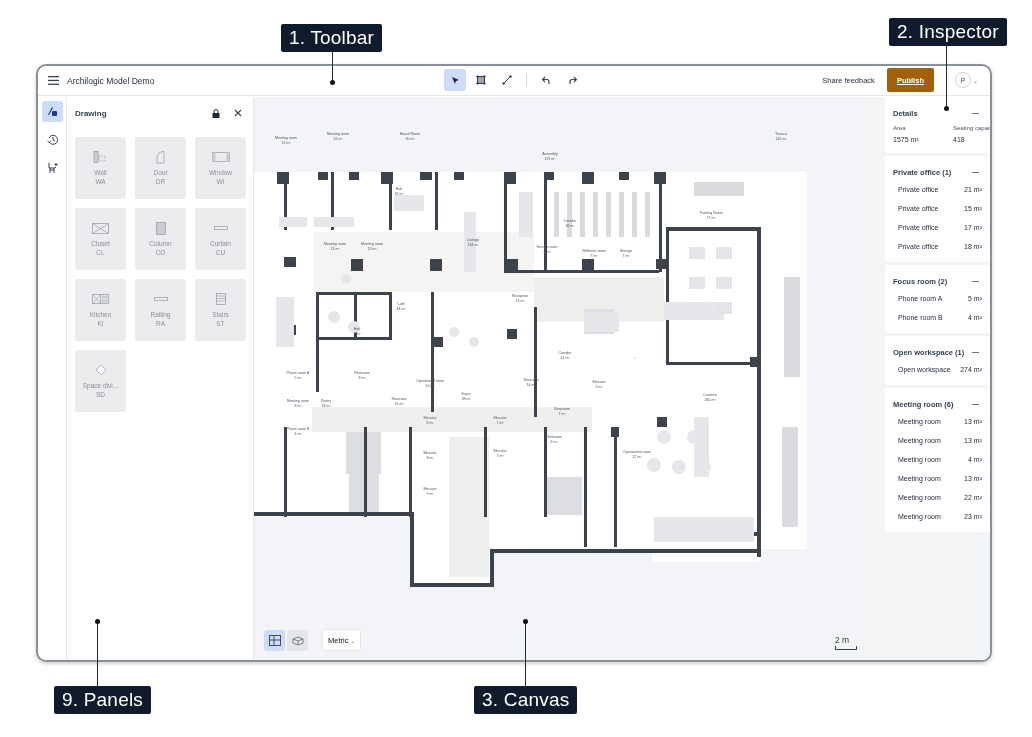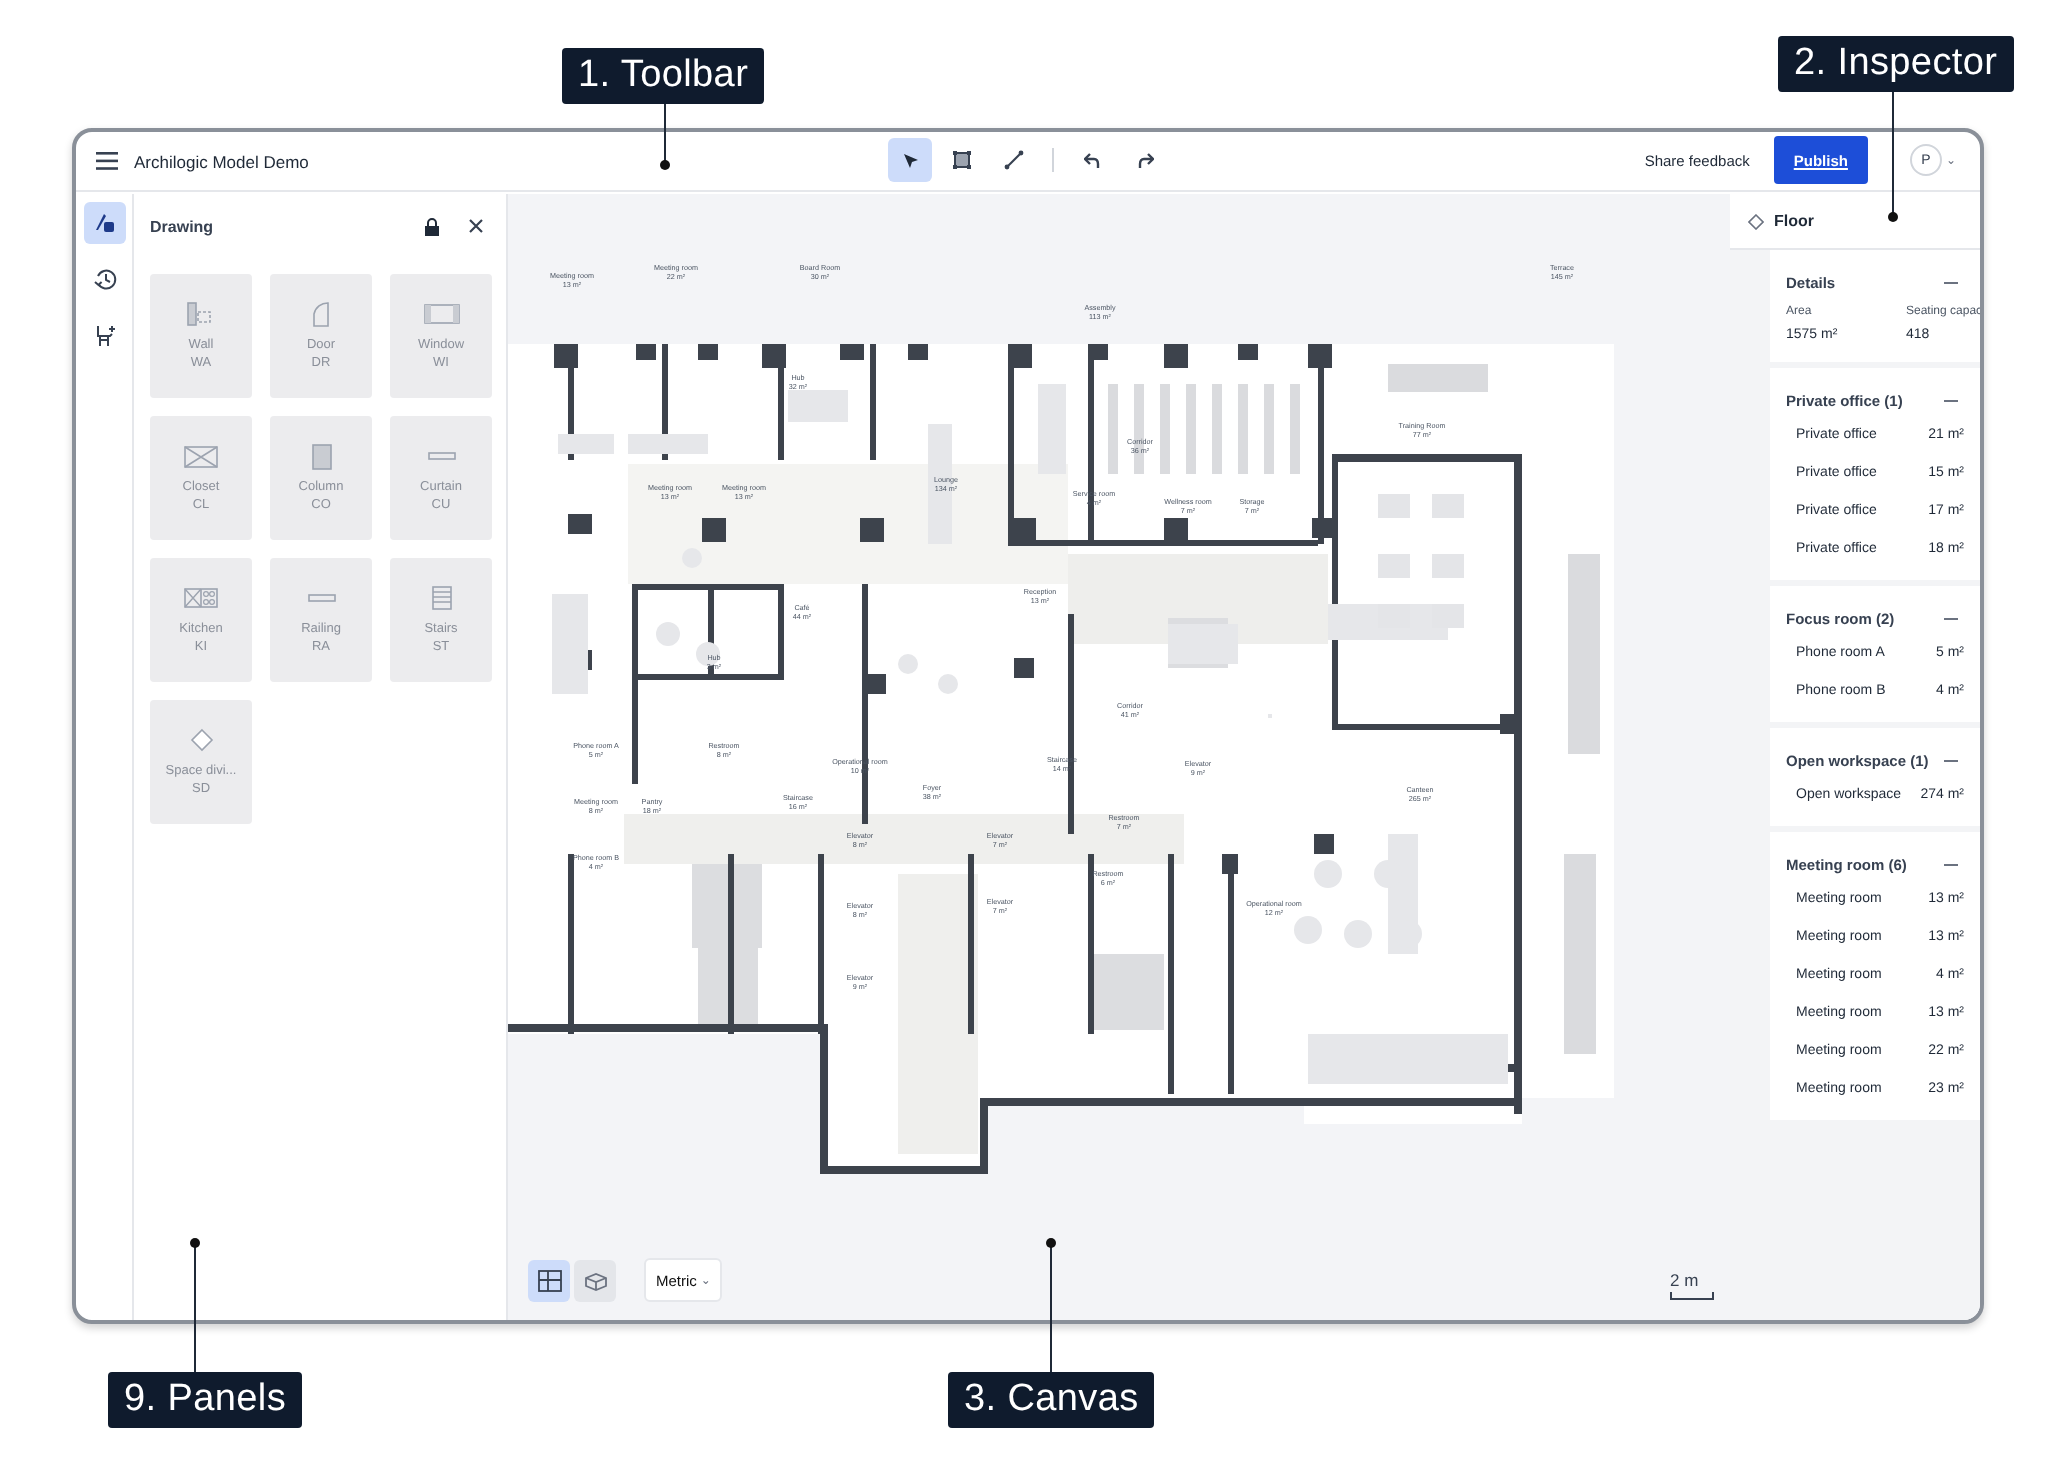--- a/index.html
+++ b/index.html
@@ -22,7 +22,7 @@
   .tool-sep { width: 1px; height: 12px; background: #d1d5db; margin: 0 4px; }
   .right-actions { position: absolute; right: 12px; top: 2px; display: flex; align-items: center; gap: 12px; }
   .share { font-size: 7.5px; color: #1f2937; }
-  .publish { background: #1d4ed8; color: #fff; font-size: 7.5px; font-weight: bold; height: 24px; padding: 0 10px; border-radius: 2px; display: flex; align-items: center; border: none; text-decoration: underline; }
+  .publish { background: #a16207; color: #fff; font-size: 7.5px; font-weight: bold; height: 24px; padding: 0 10px; border-radius: 2px; display: flex; align-items: center; border: none; text-decoration: underline; }
   .avatar-wrap { display: flex; align-items: center; gap: 2px; border-left: 1px solid #e5e7eb; padding-left: 8px; height: 24px; }
   .avatar { width: 16px; height: 16px; border-radius: 50%; border: 1px solid #d1d5db; font-size: 7px; display: flex; align-items: center; justify-content: center; color: #374151; }
   .chev { font-size: 6px; color: #6b7280; }

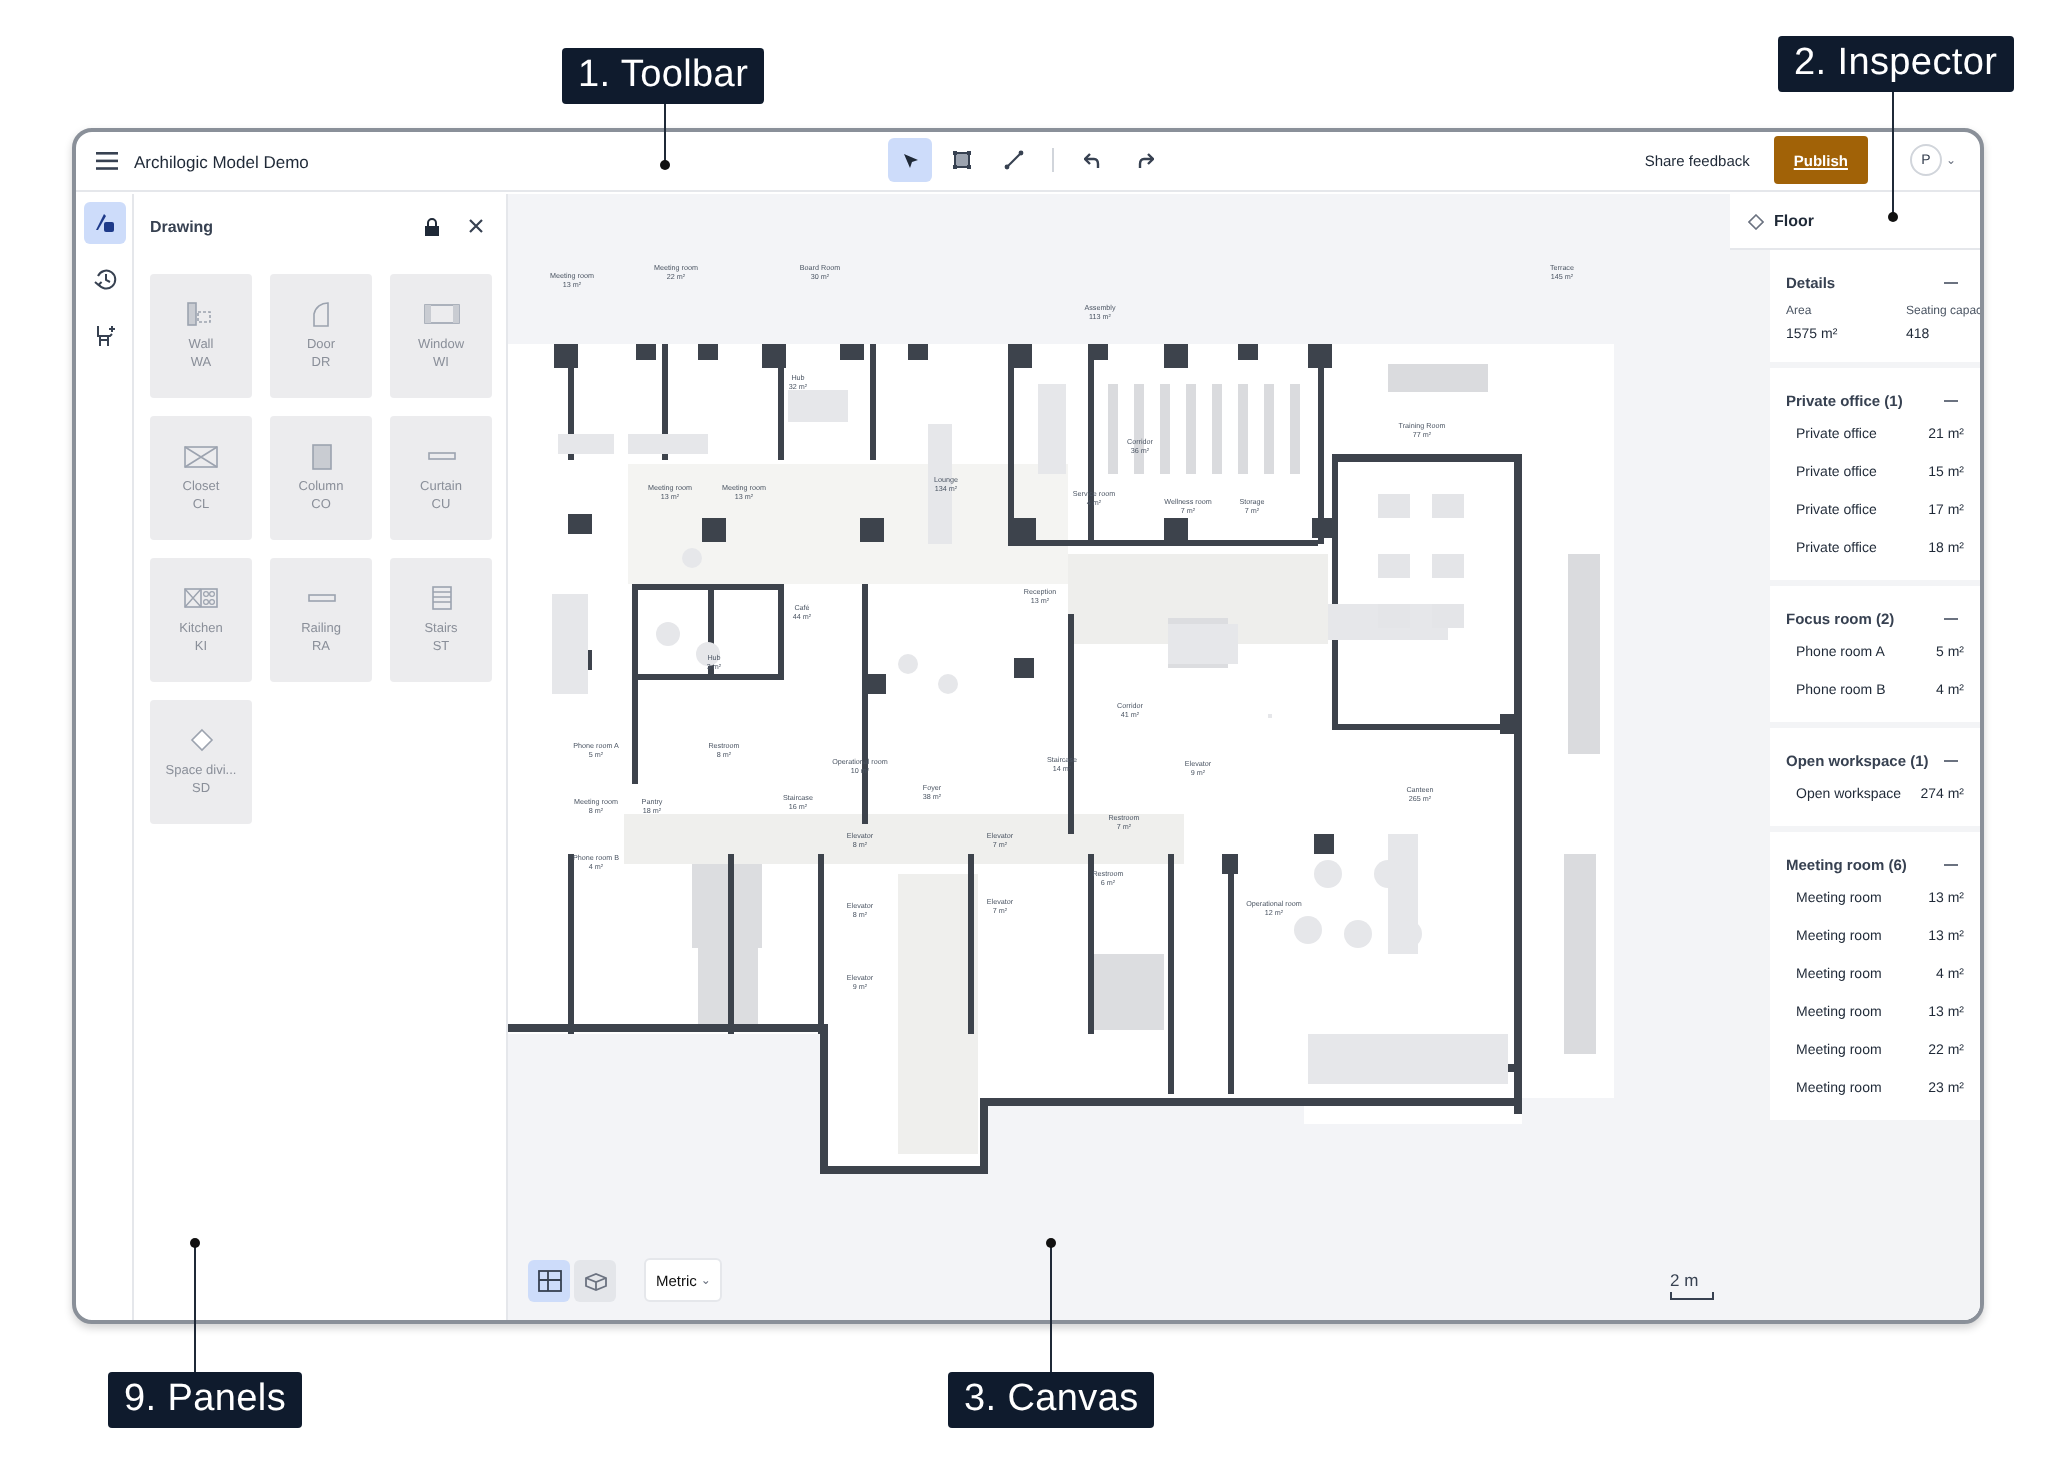--- a/index.html
+++ b/index.html
@@ -517,12 +517,6 @@
   </div>
 
   <div class="inspector">
-    <div class="insp-head">
-      <svg width="8" height="8" viewBox="0 0 8 8">
-          <path d="M4 0.5 L7.5 4 L4 7.5 L0.5 4 Z" fill="none" stroke="#6b7280" stroke-width="0.8"></path>
-        </svg>
-      <span class="insp-title">Floor</span>
-    </div>
 
     <div class="section" style="padding-bottom:10px;">
       <div class="sec-head">

